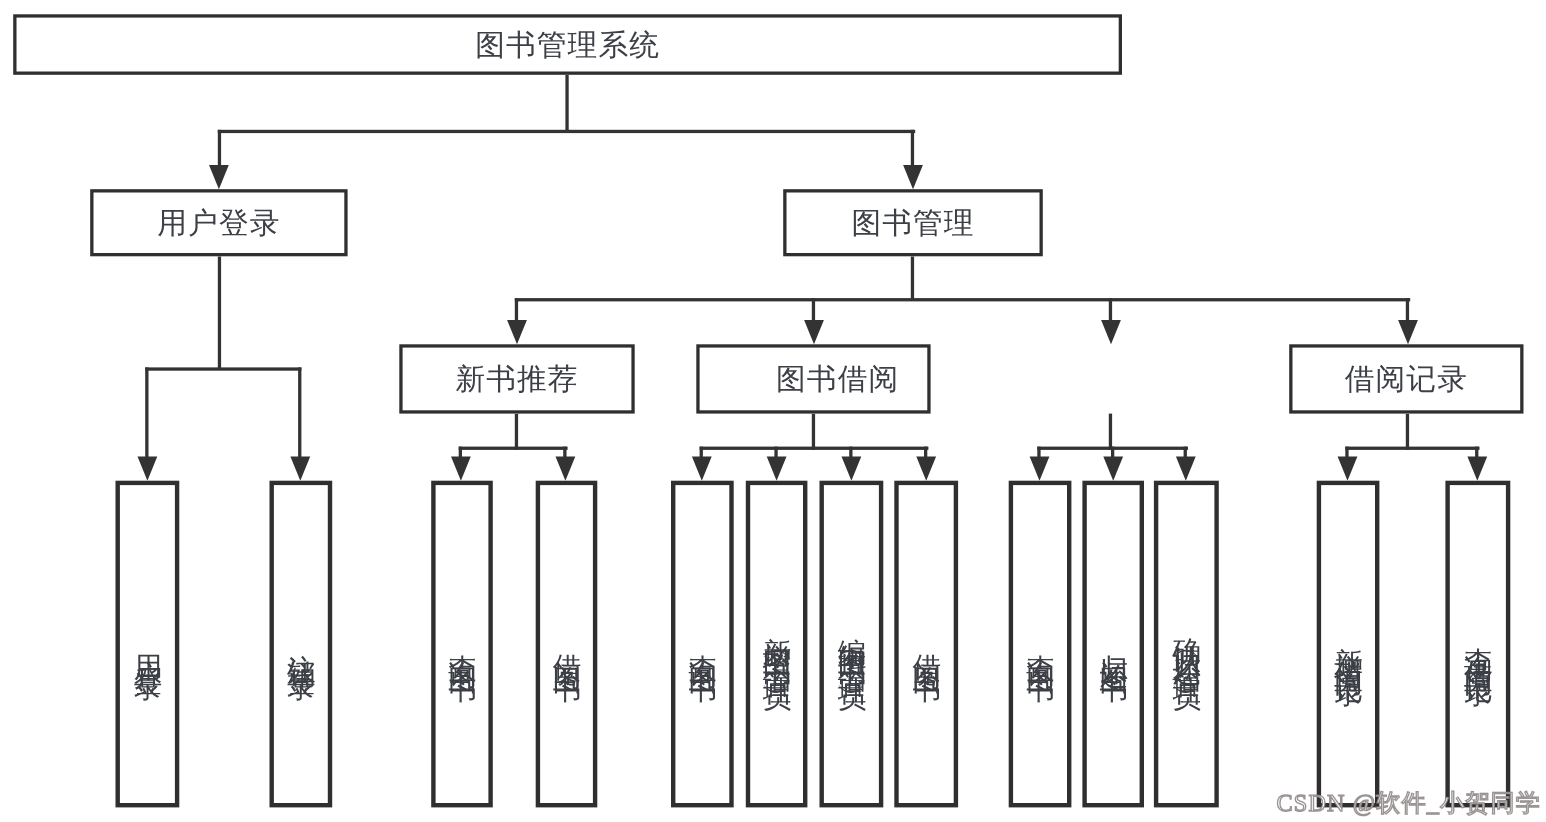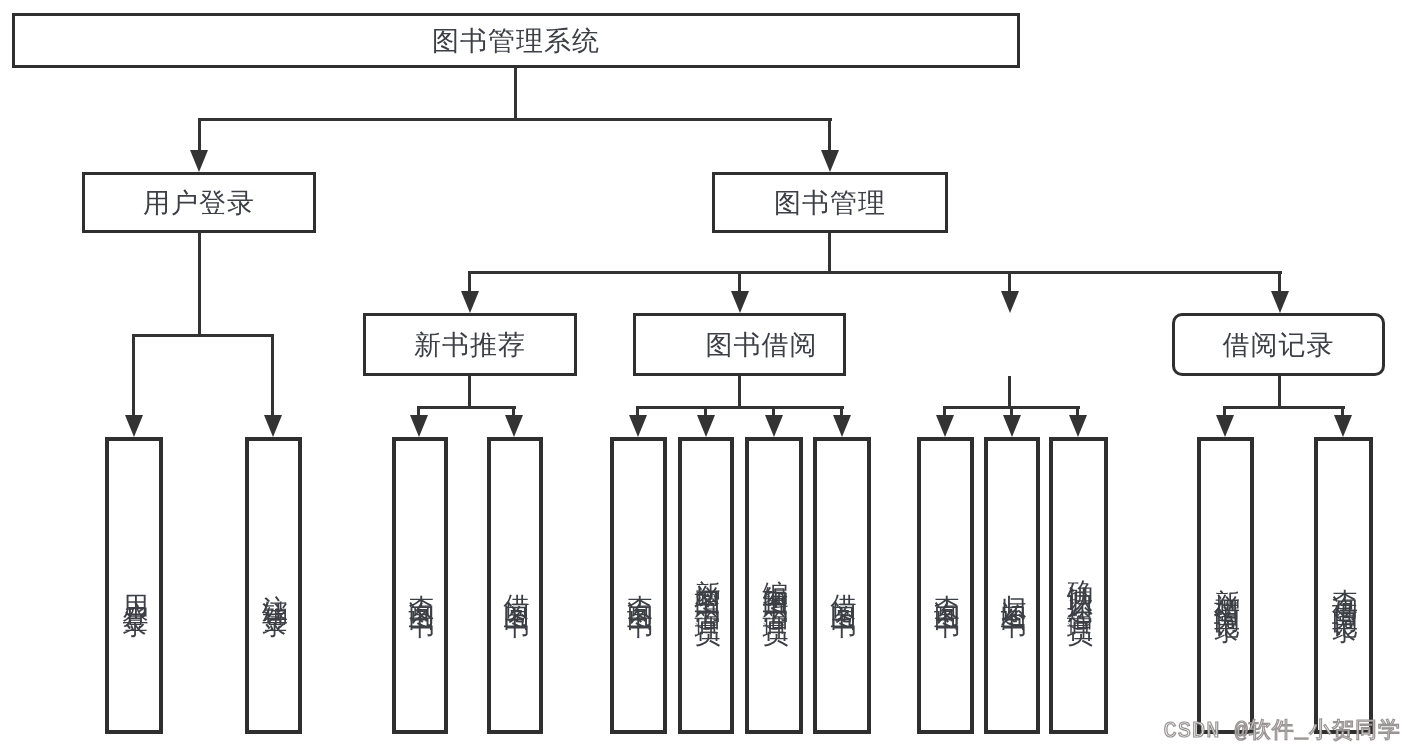--- a/index.html
+++ b/index.html
@@ -8,7 +8,7 @@
     width: 1405px;
     height: 747px;
     background: var(--bg, #ffffff);
-    font-family: Liberation Mono, monospace;
+    font-family: Liberation Serif, serif;
     overflow: hidden;
   }
   .node {

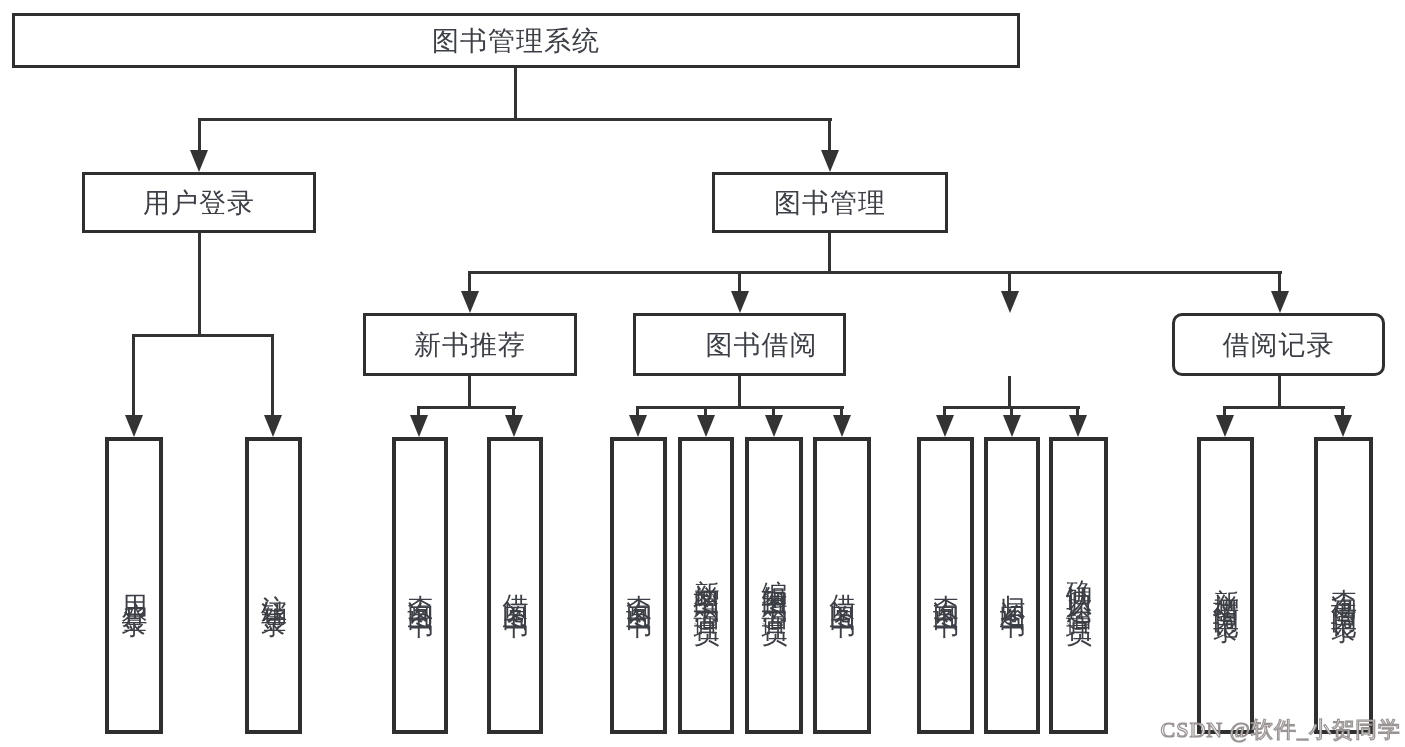--- a/index.html
+++ b/index.html
@@ -141,7 +141,7 @@
   <div class="node" style="left:633px; top:313px; width:213px; height:63px;padding-left:44px;">
     <span class="lbl">图书借阅</span>
   </div>
-  <div class="node" style="left:1172px; top:313px; width:213px; height:63px;border-radius:10px;">
+  <div class="node" style="left:1172px; top:313px; width:213px; height:63px;">
     <span class="lbl">借阅记录</span>
   </div>
 

